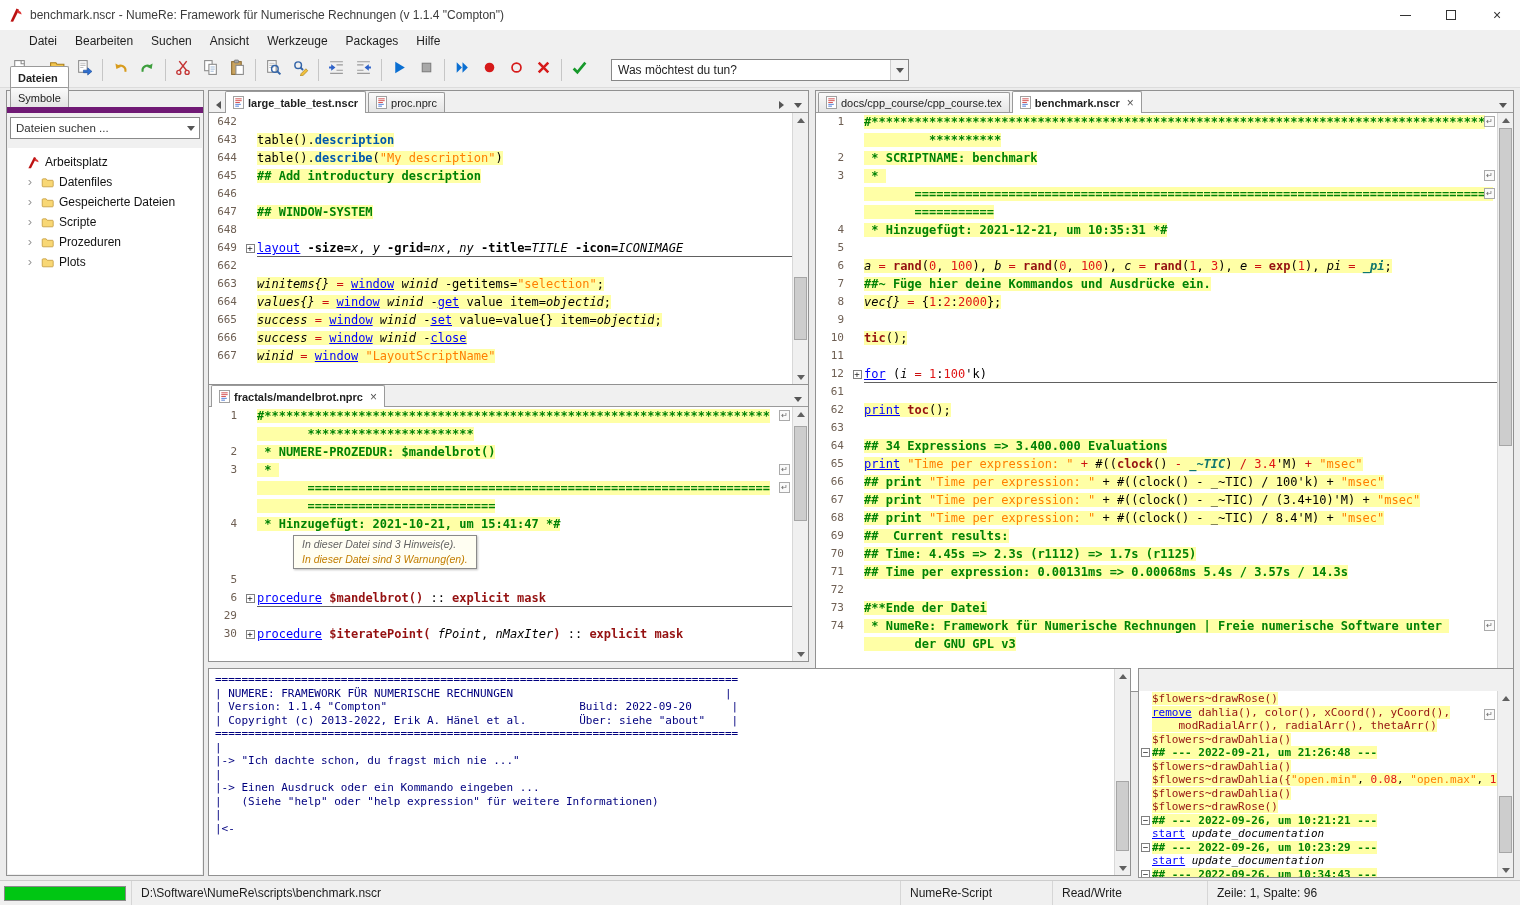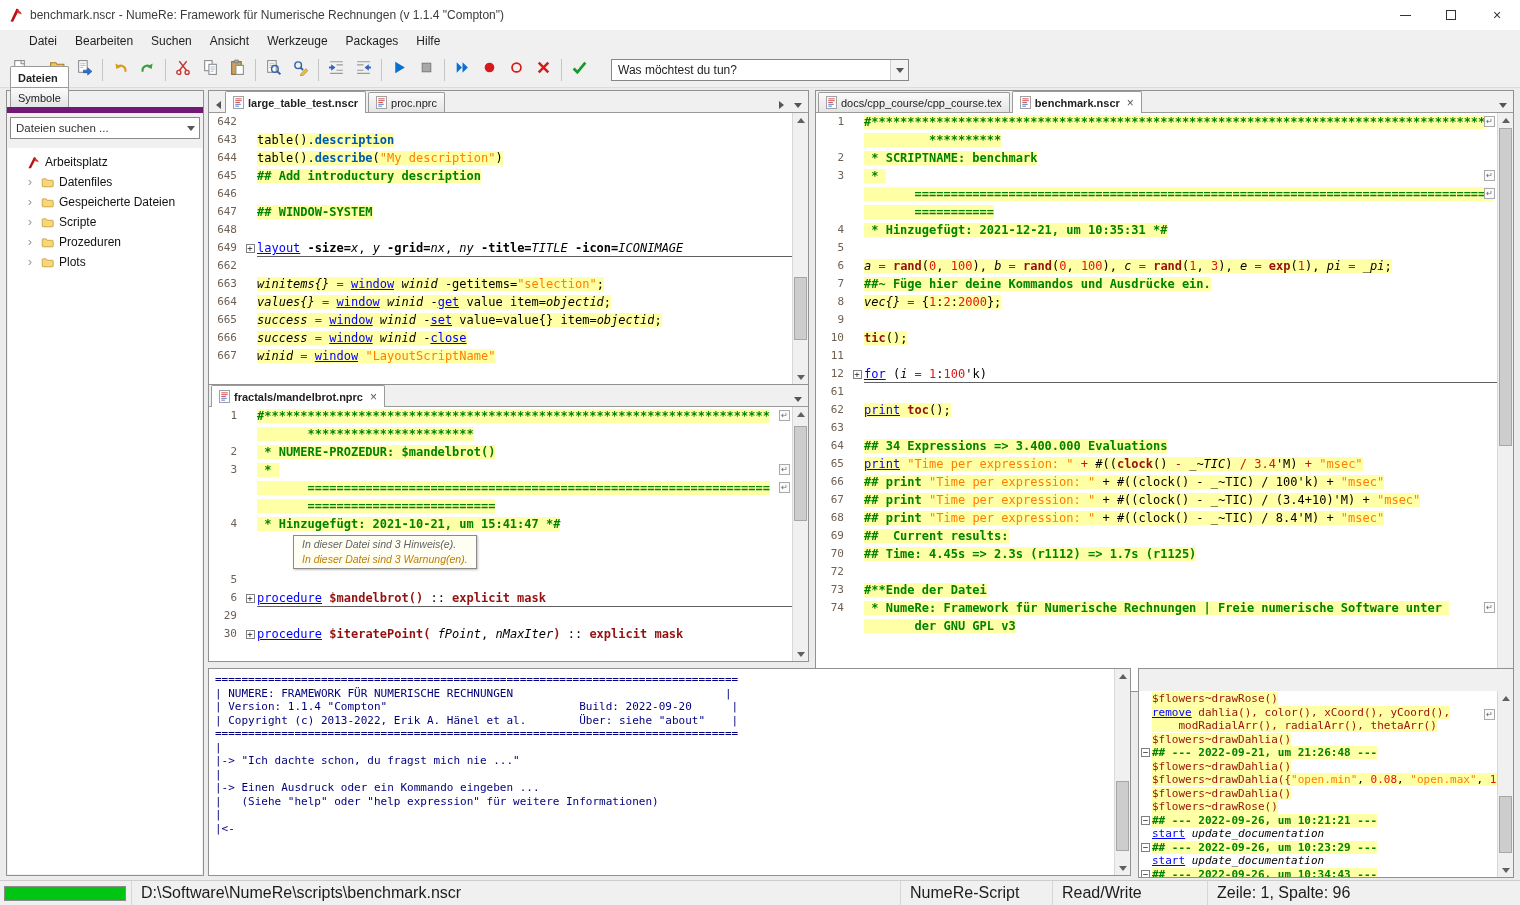--- a/index.html
+++ b/index.html
@@ -78,7 +78,7 @@
   .tk-o{color:#cc1111}
   .tk-b{color:#000;font-weight:bold}
   .tk-x{color:#951111;font-weight:bold}
-  .tk-sp{color:#000000;font-style:italic;font-weight:normal}
+  .tk-sp{color:#0f766e;font-style:italic;font-weight:bold}
   .tk-m{color:#0057ae;font-weight:bold}
   .tk-w{position:absolute;right:2px;top:3px;font-size:8px;line-height:9px;color:#666;border:1px solid #aaa;background:#fafafa;padding:0 1px;font-family:"DejaVu Sans",sans-serif}
   .hl{background:#ffffa6}

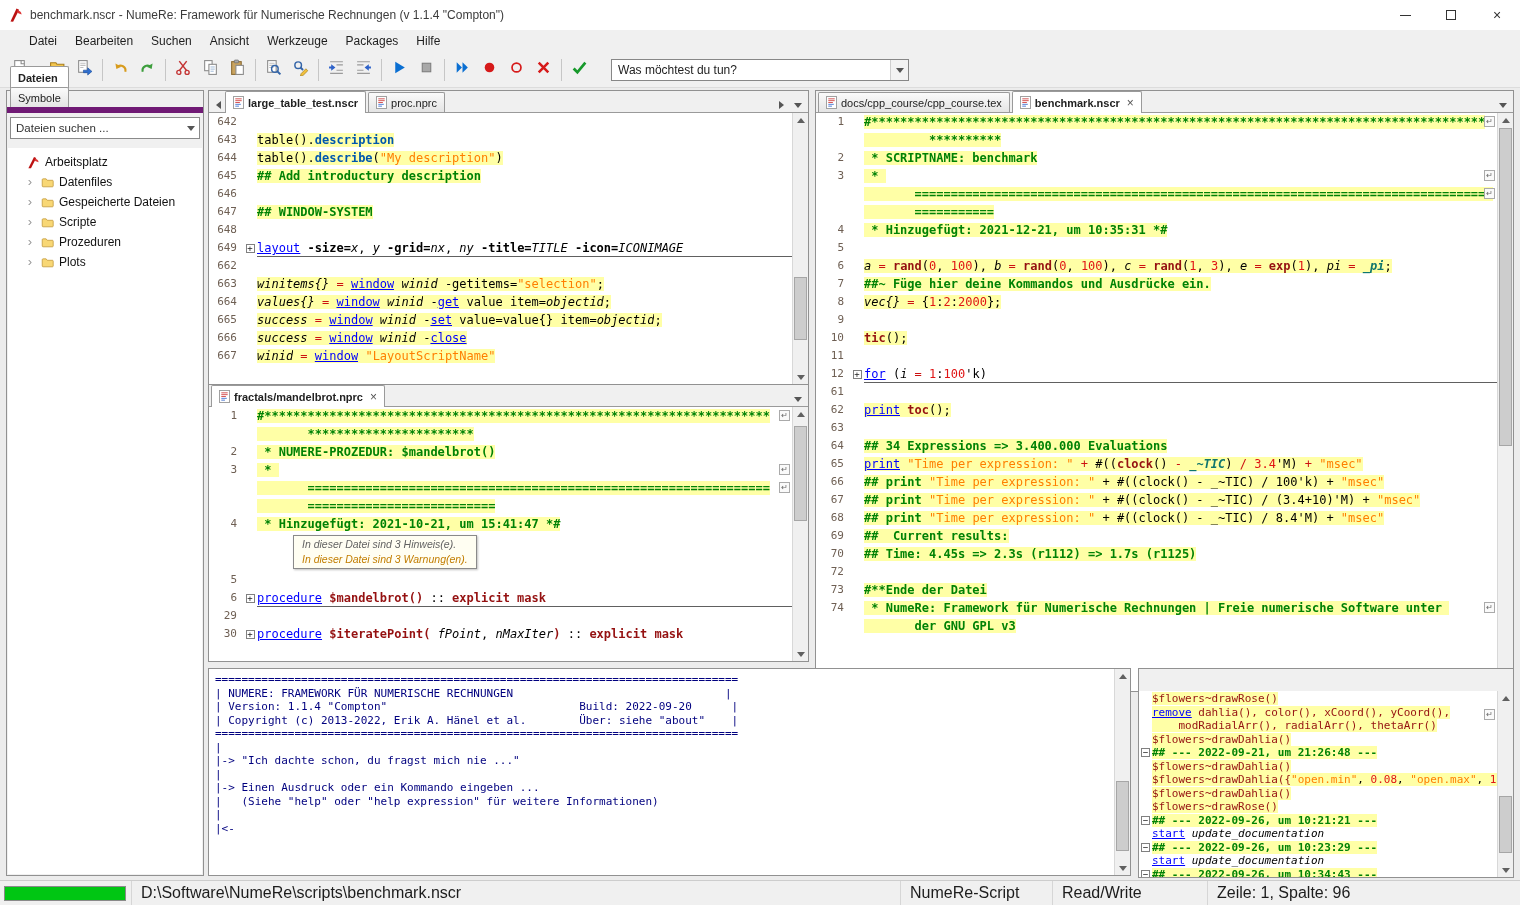--- a/index.html
+++ b/index.html
@@ -537,6 +537,7 @@
           <div class="ed-row"><span class="gutter">68</span><span class="foldcol"></span><span class="code"><span class="tk-c hl">## print </span><span class="tk-s hl">"Time per expression: "</span><span class="tk-p hl"> + #((clock() - _~TIC) / 8.4'M) + </span><span class="tk-s hl">"msec"</span></span></div>
           <div class="ed-row"><span class="gutter">69</span><span class="foldcol"></span><span class="code"><span class="tk-c hl">##  Current results:</span></span></div>
           <div class="ed-row"><span class="gutter">70</span><span class="foldcol"></span><span class="code"><span class="tk-c hl">## Time: 4.45s =&gt; 2.3s (r1112) =&gt; 1.7s (r1125)</span></span></div>
+          <div class="ed-row"><span class="gutter">71</span><span class="foldcol"></span><span class="code"><span class="tk-c hl">## Time per expression: 0.00131ms =&gt; 0.00068ms 5.4s / 3.57s / 14.3s</span></span></div>
           <div class="ed-row"><span class="gutter">72</span><span class="foldcol"></span><span class="code"></span></div>
           <div class="ed-row"><span class="gutter">73</span><span class="foldcol"></span><span class="code"><span class="tk-c hl">#**Ende der Datei</span></span></div>
           <div class="ed-row"><span class="gutter">74</span><span class="foldcol"></span><span class="code"><span class="tk-c hl"> * NumeRe: Framework für Numerische Rechnungen | Freie numerische Software unter </span><span class="tk-w">↵</span></span></div>

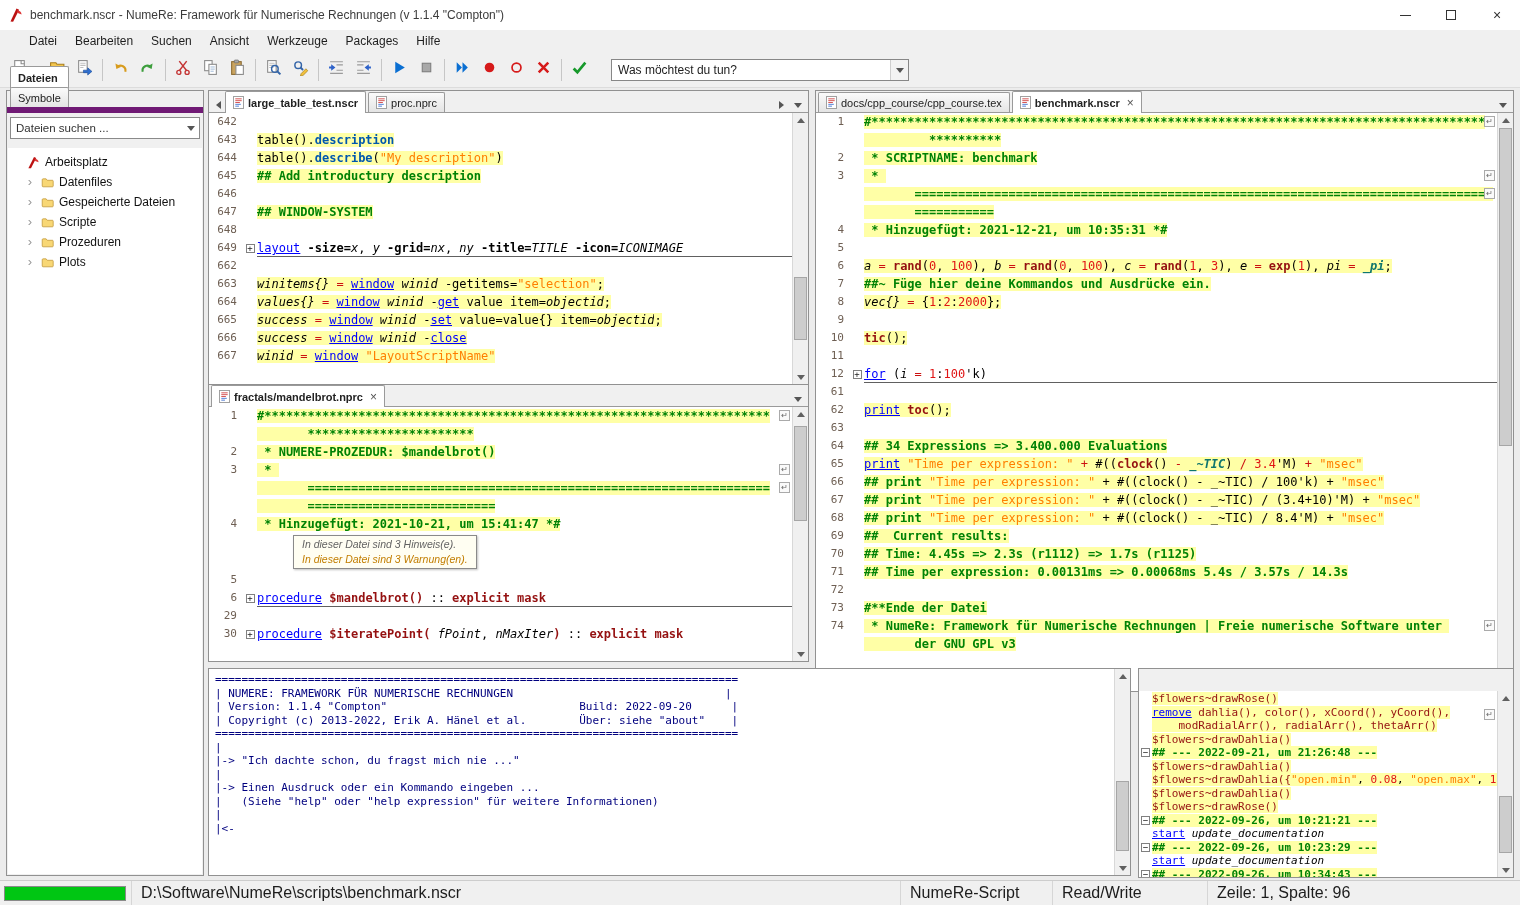--- a/index.html
+++ b/index.html
@@ -118,7 +118,7 @@
   #history .tab{font-size:11px}
 
   
-  .statusbar{height:25px;background:#f0f0f0;border-top:1px solid #cdcdcd;display:flex;align-items:center;font-size:16px;color:#1c1c1c;flex:none}
+  .statusbar{height:25px;background:#f0f0f0;border-top:1px solid #cdcdcd;display:flex;align-items:center;font-size:12px;color:#1c1c1c;flex:none}
   .sb-sec{height:100%;display:flex;align-items:center;padding:0 9px;border-right:1px solid #d6d6d6;white-space:nowrap;overflow:hidden}
   .sb-progress{width:132px;padding:0 4px}
   .progress-fill{width:122px;height:15px;background:#00c613;border:1px solid #8a8a8a}

